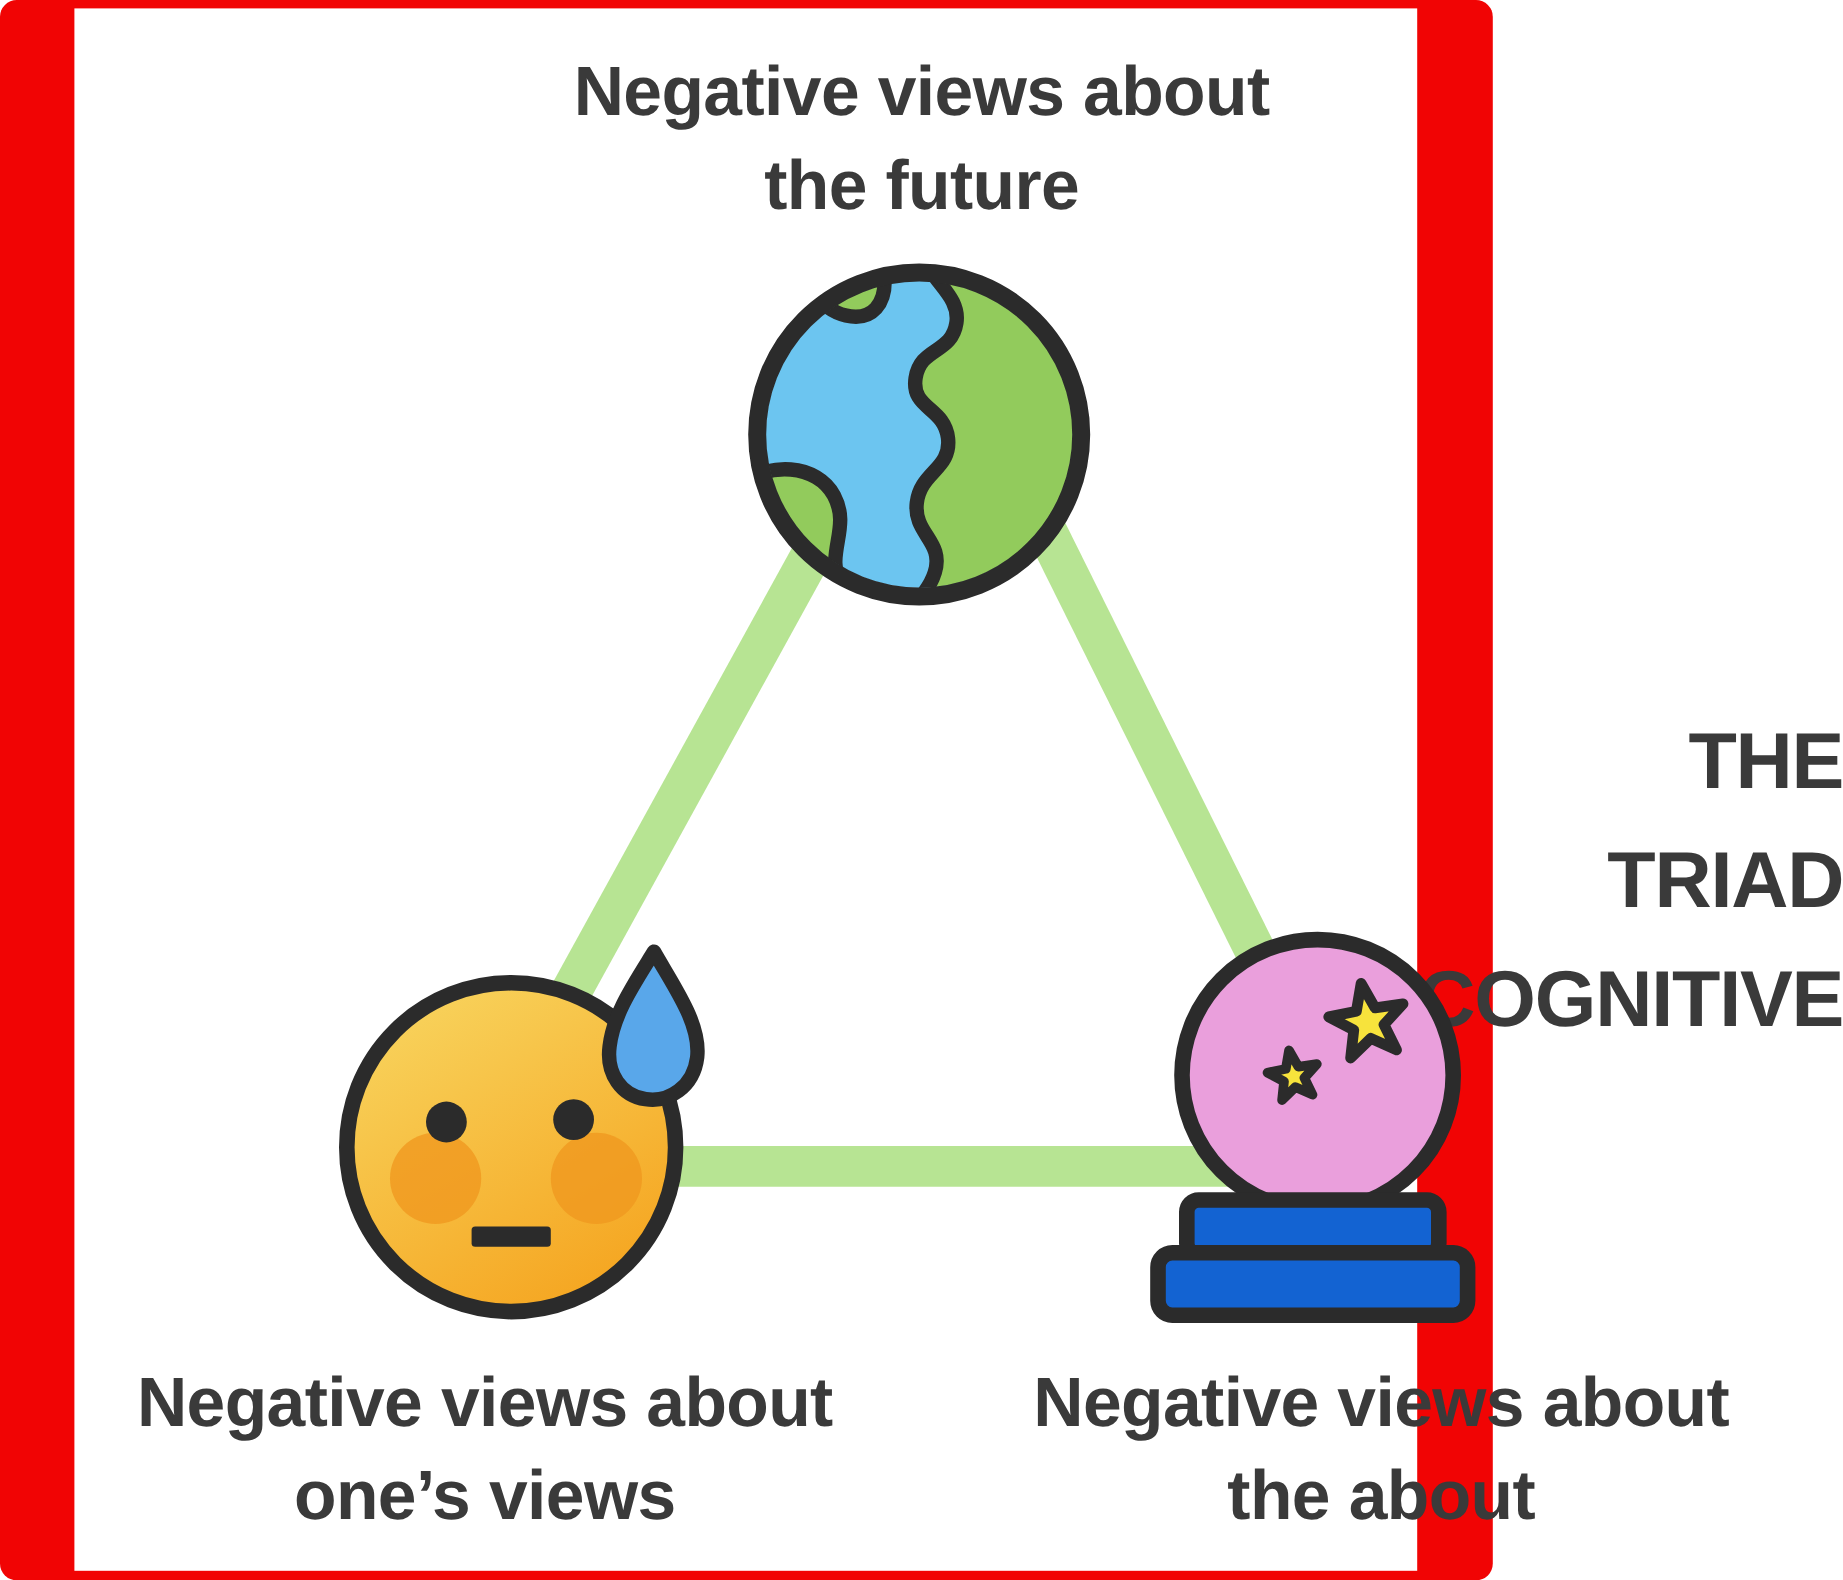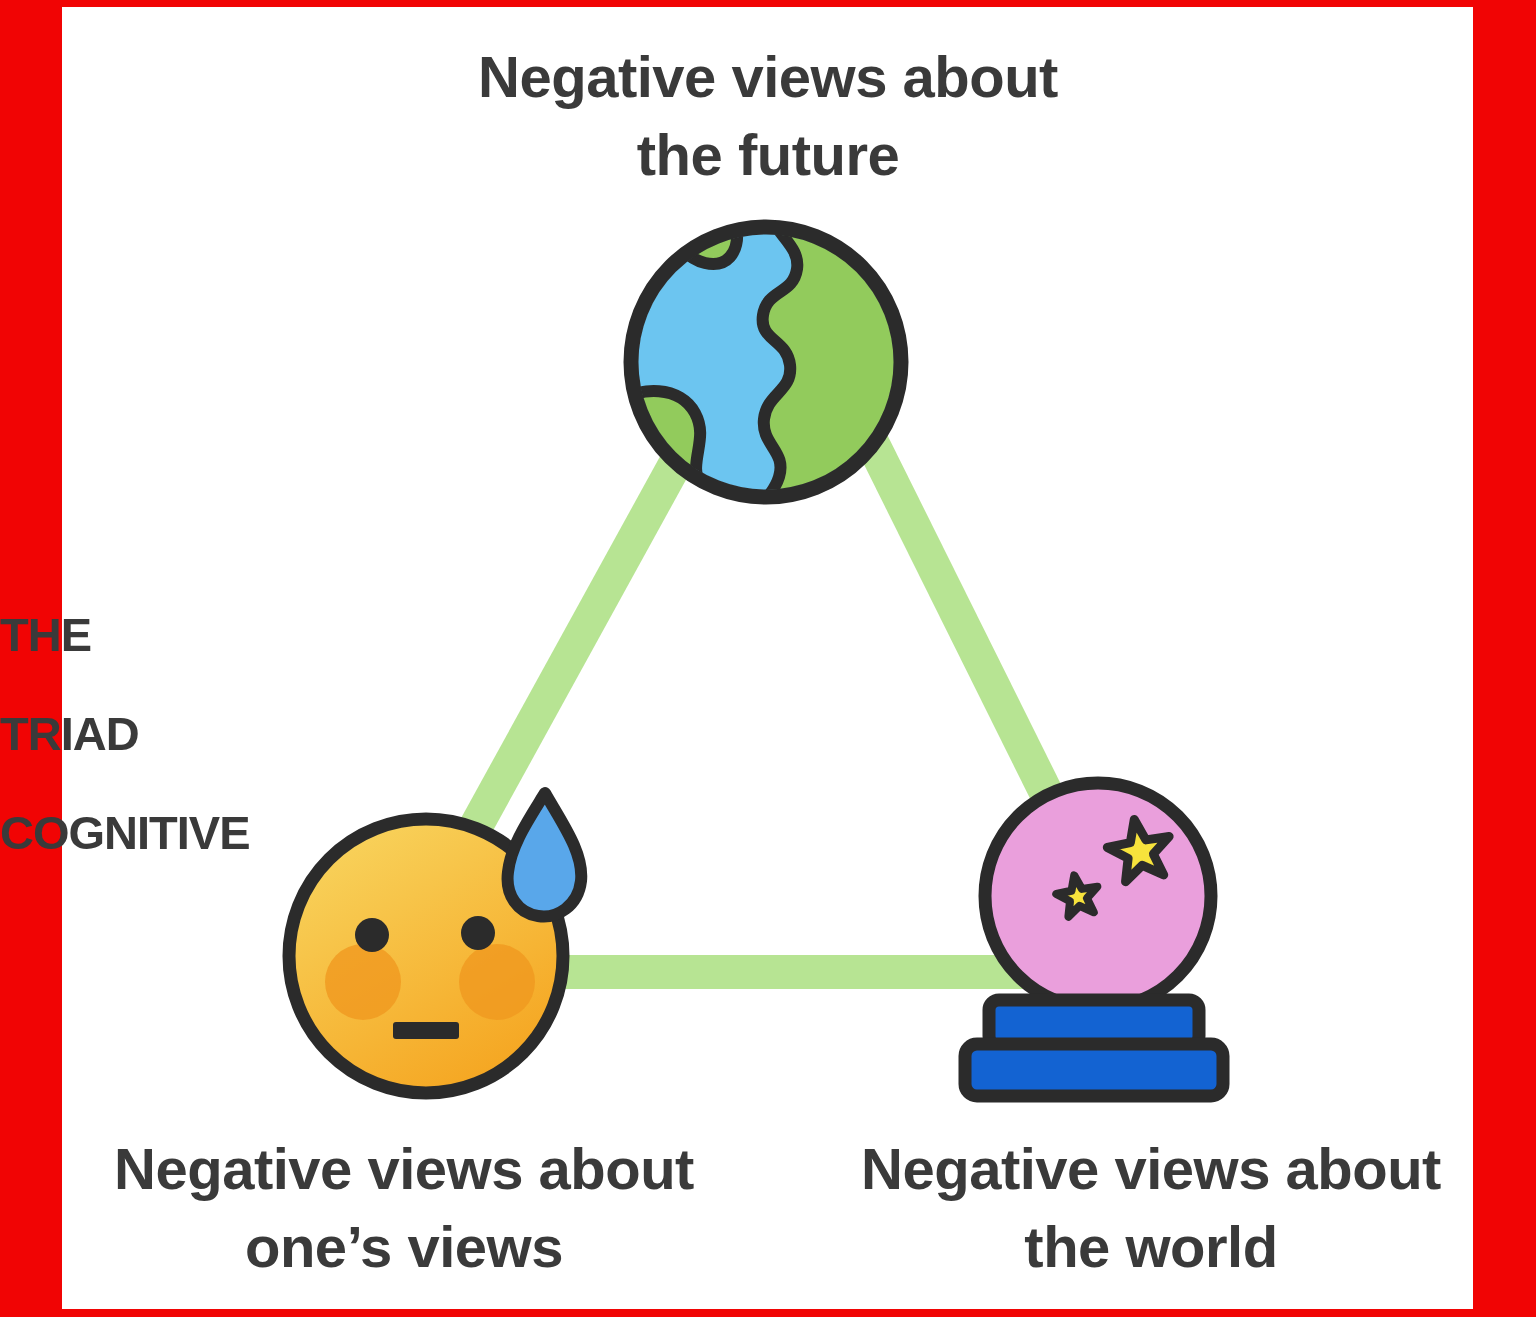--- a/index.html
+++ b/index.html
@@ -9,8 +9,9 @@
     overflow:hidden;
   }
   .canvas{
-    position:relative;width:1536px;height:1317px;
+    position:relative;width:1244px;height:1317px;
     background:var(--frame-red,#f10404);
+    border-radius:14px;
   }
   .inner{
     position:absolute;left:62px;top:7px;right:63px;bottom:8px;

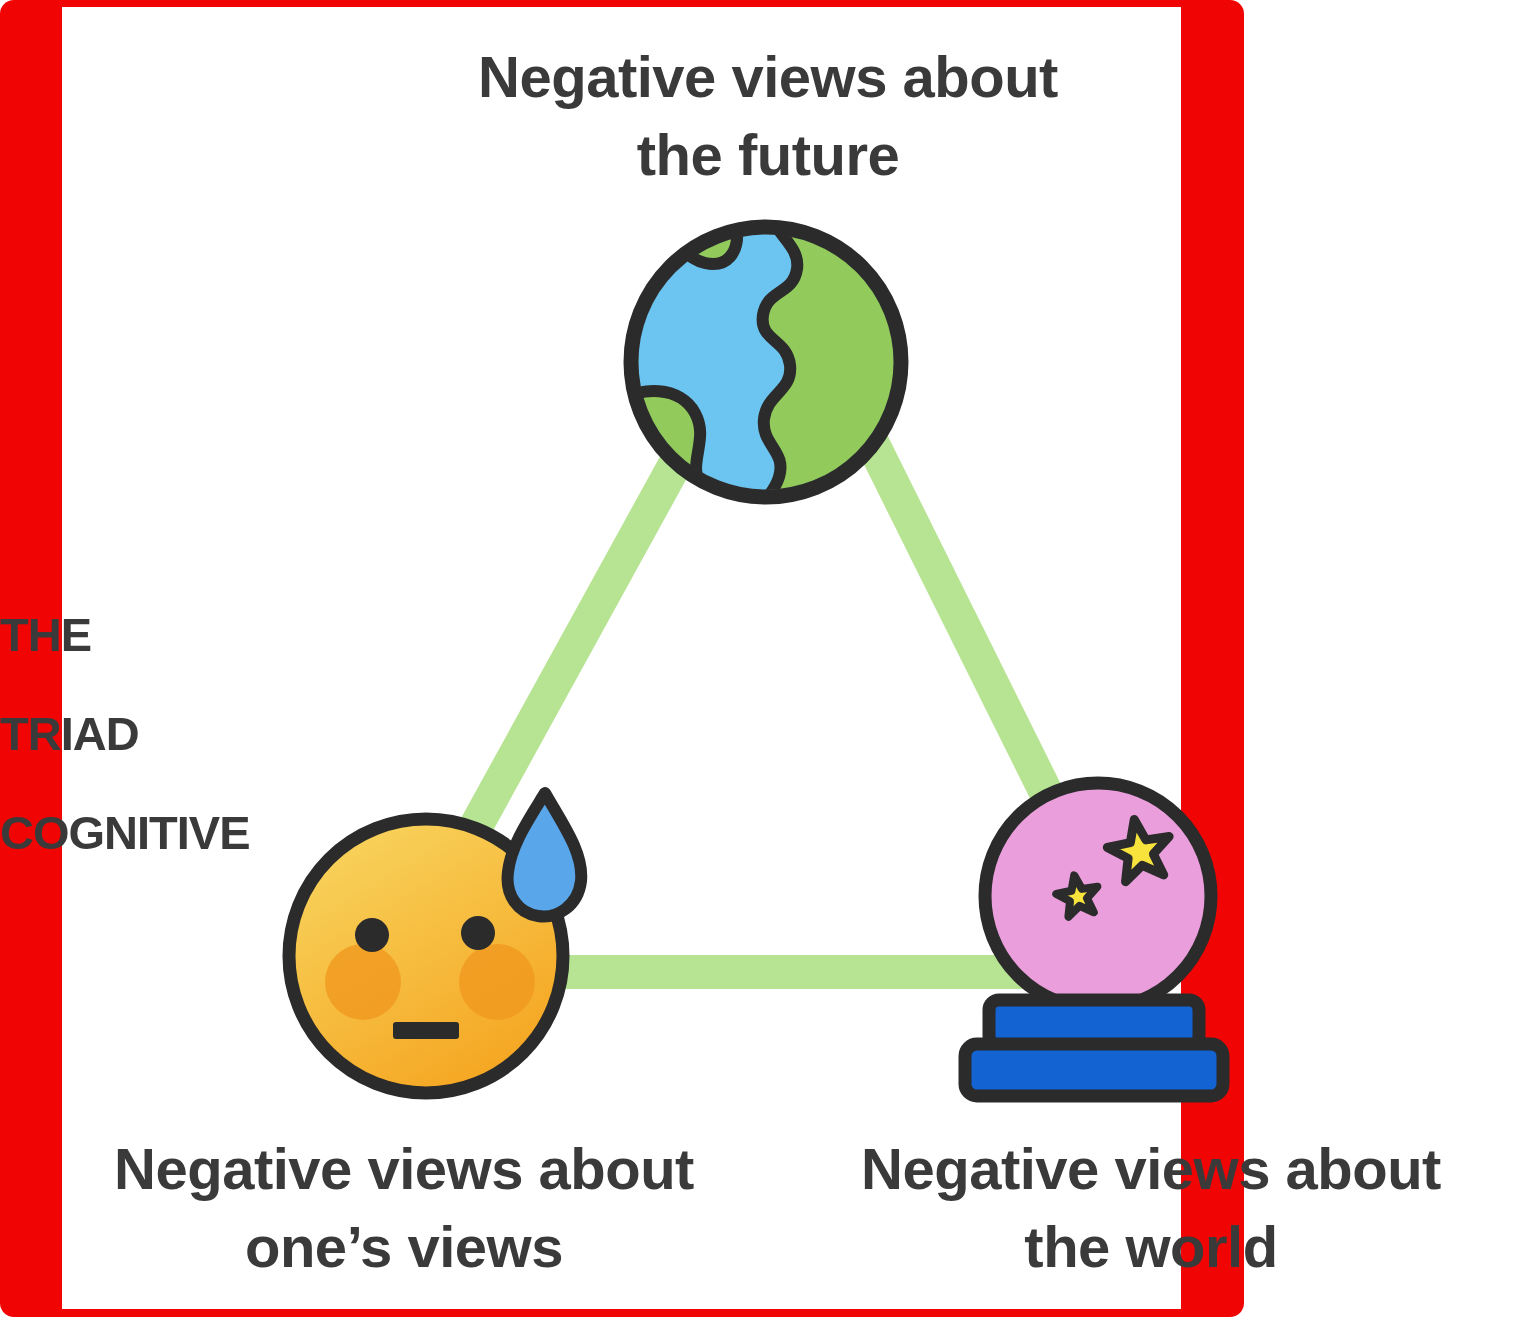--- a/index.html
+++ b/index.html
@@ -30,9 +30,9 @@
   }
   .title{
     position:absolute;left:0;top:585px;width:1536px;
-    text-align:left;
+    text-align:right;
     font-weight:700;
-    font-size:47px;
+    font-size:66px;
     line-height:99px;
     letter-spacing:-1px;
     color:var(--text-dark,#3a3a3a);

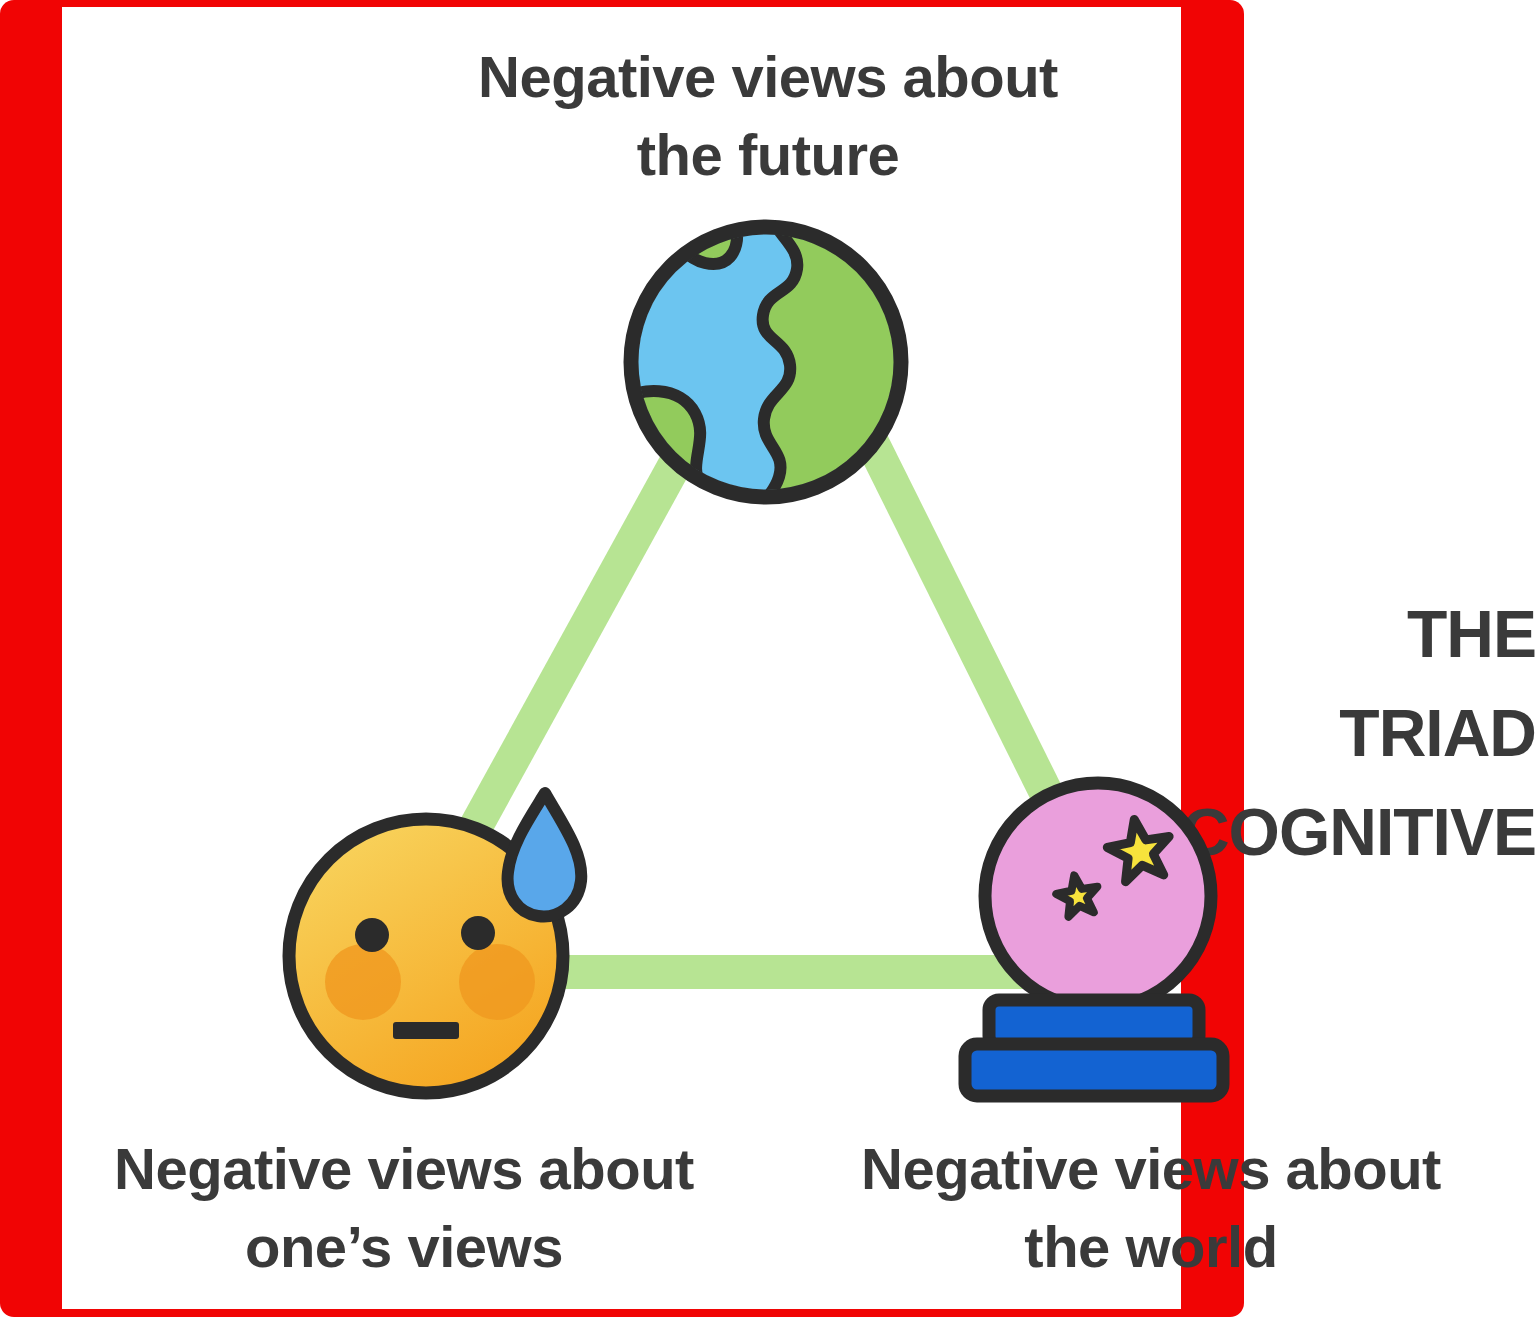--- a/index.html
+++ b/index.html
@@ -123,7 +123,7 @@
 
   <div class="label" style="left:851px;top:1130px;width:600px;">
     <div>Negative views about</div>
-    <div>the world</div>
+    <div>the about</div>
   </div>
 </div>
 

